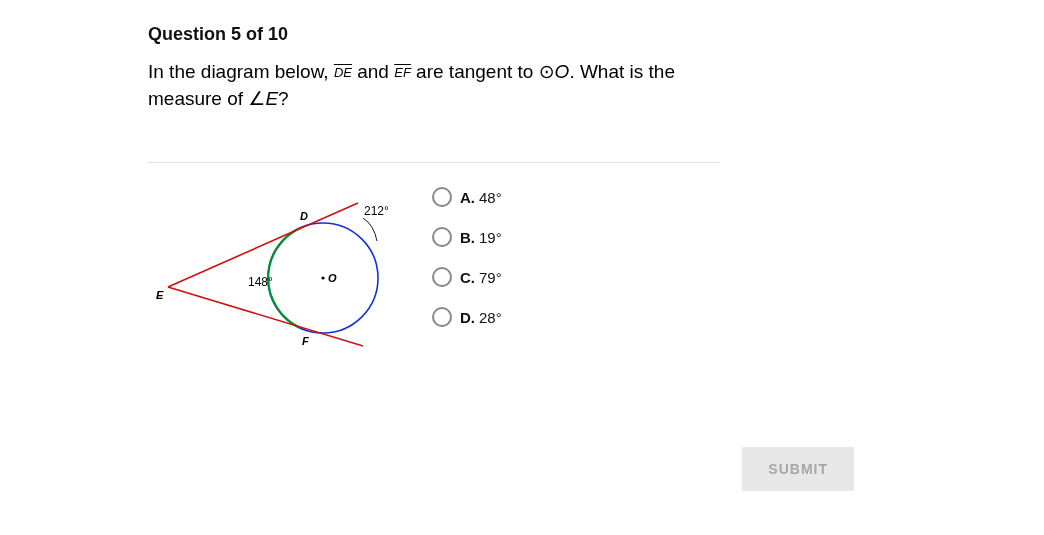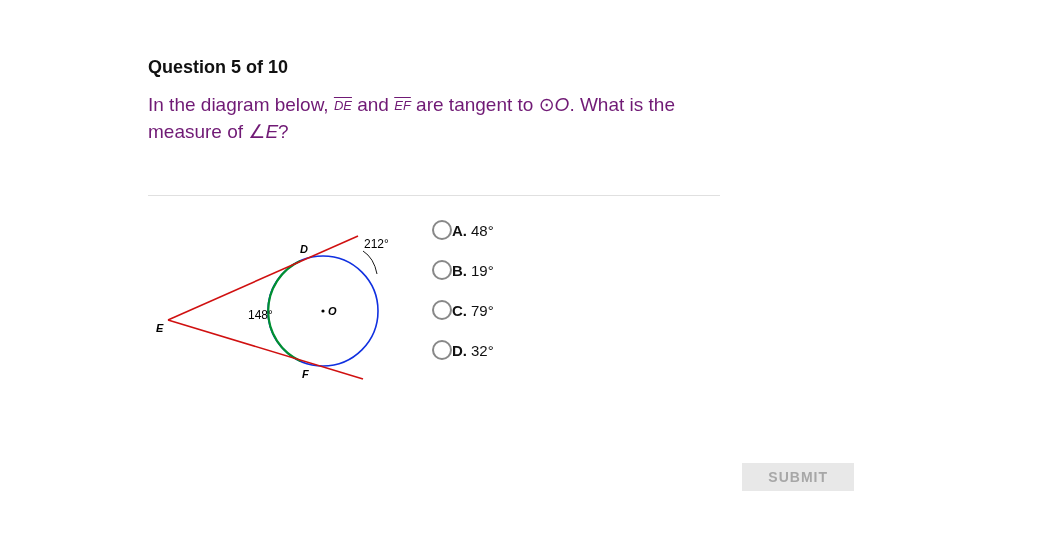--- a/index.html
+++ b/index.html
@@ -14,7 +14,6 @@
     .qwrap {
       padding: 24px 0 0 148px;
       width: 720px;
-      margin-top: 33px;
     }
     .qheader {
       font-weight: 700;

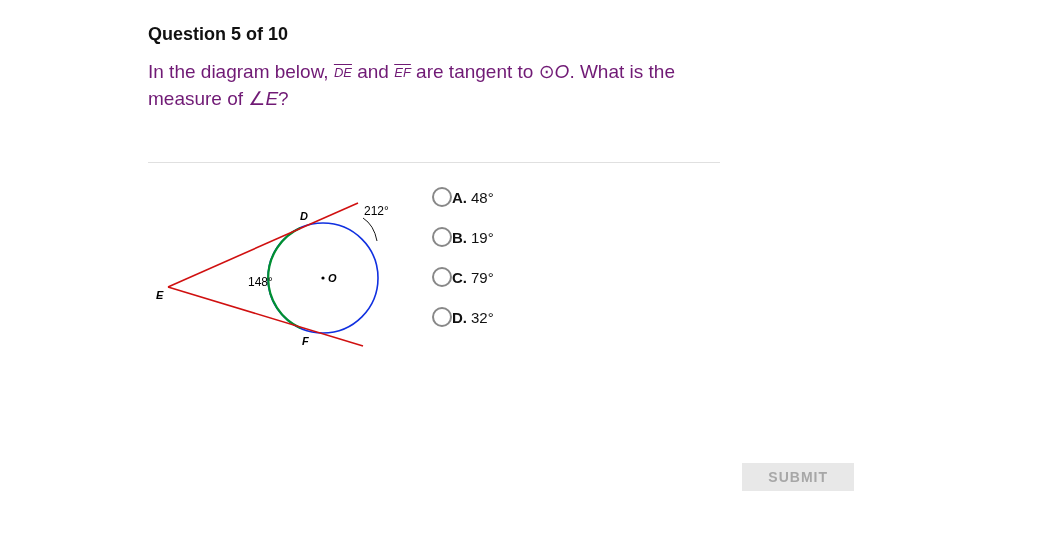--- a/index.html
+++ b/index.html
@@ -24,7 +24,7 @@
     .qtext {
       font-size: 19px;
       line-height: 1.4;
-      color: #701a75;
+      color: #000000;
     }
     .overline {
       text-decoration: overline;

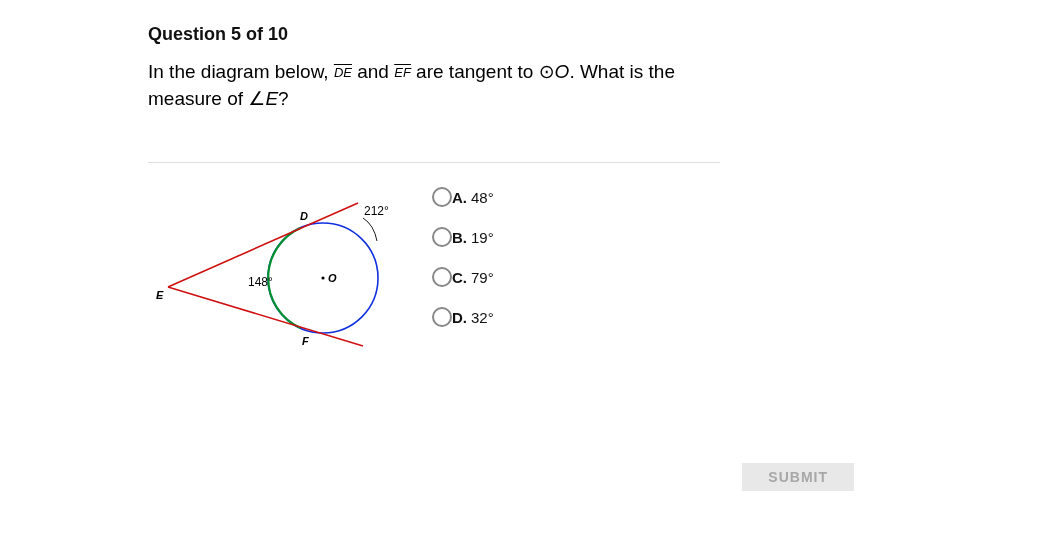--- a/index.html
+++ b/index.html
@@ -55,7 +55,7 @@
     .choice {
       display: flex;
       align-items: center;
-      gap: 0;
+      gap: 8px;
       margin-bottom: 20px;
       cursor: pointer;
     }

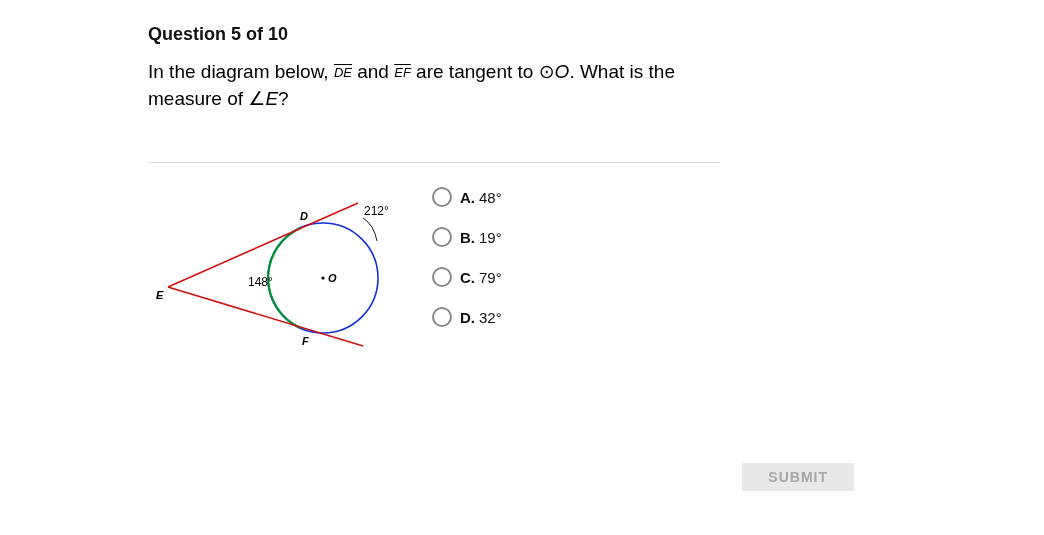--- a/index.html
+++ b/index.html
@@ -144,7 +144,7 @@
       </div>
       <div class="choice">
         <span class="radio"></span>
-        <span class="choice-label"><b>D.</b><span>32°</span></span>
+        <span class="choice-label"><b>D.</b><span>28°</span></span>
       </div>
     </div>
   </div>

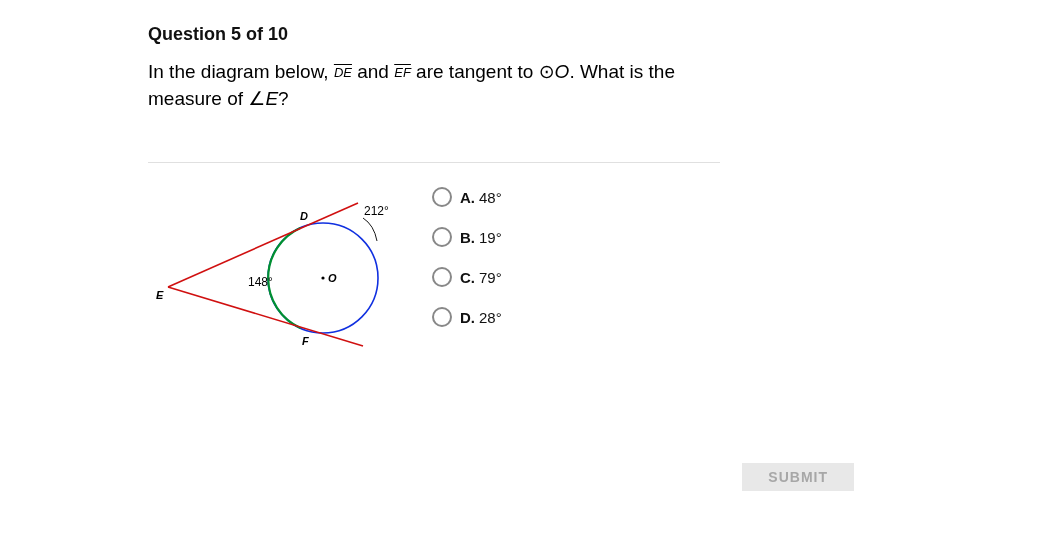--- a/index.html
+++ b/index.html
@@ -85,7 +85,7 @@
       font-weight: 700;
       font-size: 14px;
       letter-spacing: 1px;
-      padding: 6px 26px;
+      padding: 14px 26px;
       cursor: not-allowed;
     }
     .dl { font-size: 11px; font-weight: 700; font-style: italic; fill: #000; }

